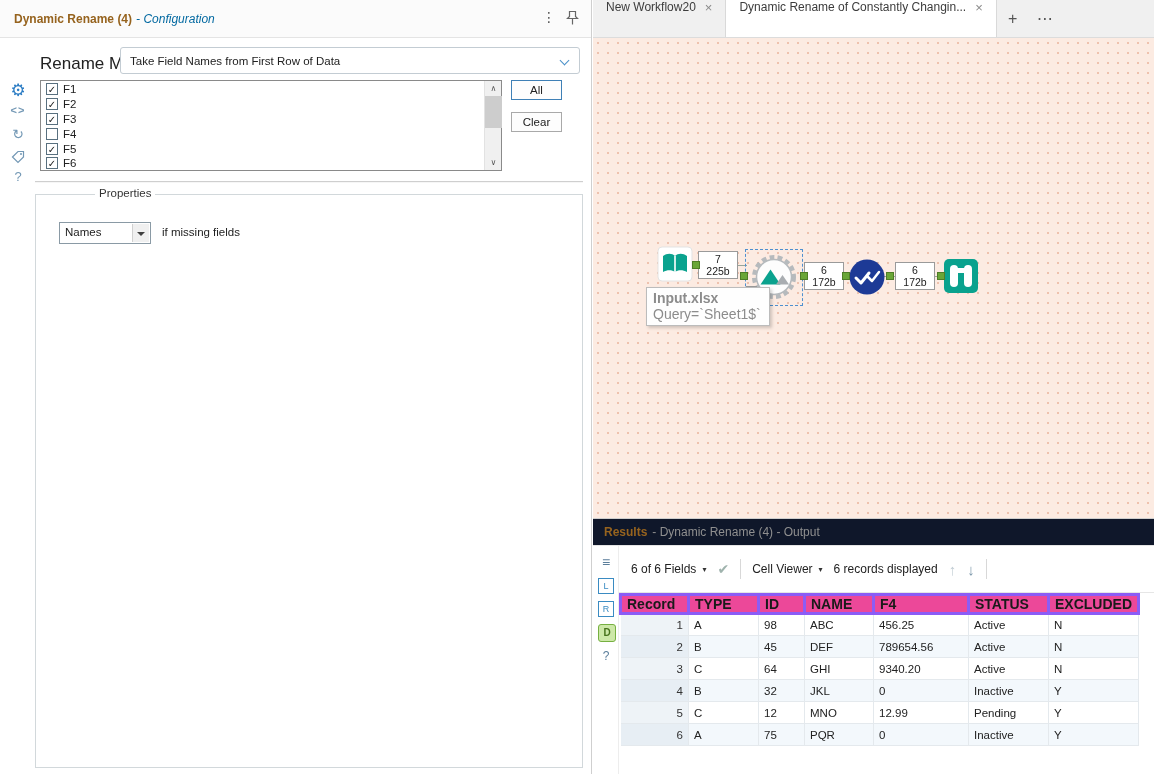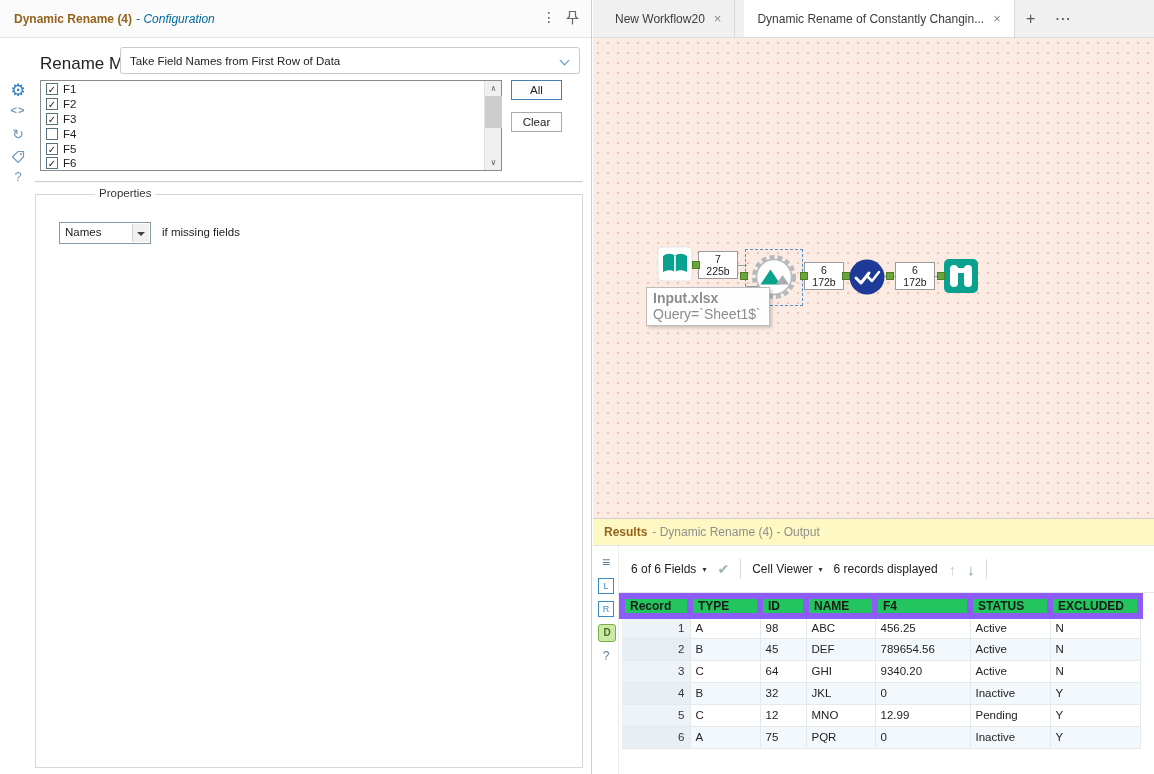--- a/index.html
+++ b/index.html
@@ -52,7 +52,7 @@
 
   
   .tabbar { position:absolute; left:593px; top:0; width:561px; height:38px; background:#f0f0f0; border-bottom:1px solid #dcdcdc; display:flex; }
-  .tab { display:flex; align-items:center; gap:9px; padding:0 13px; border-right:1px solid #d9d9d9; font-size:12px; color:#3c3c3c; cursor:pointer; white-space:nowrap;margin-left:9px; }
+  .tab { display:flex; align-items:flex-start; gap:9px; padding:0 13px; border-right:1px solid #d9d9d9; font-size:12px; color:#3c3c3c; cursor:pointer; white-space:nowrap; }
   .tab.active { background:#fff; }
   .tab-close { color:#8a8a8a; font-size:13px; cursor:pointer; }
   .tabbar-btn { width:32px; display:flex; align-items:center; justify-content:center; color:#555; font-size:16px; cursor:pointer; }

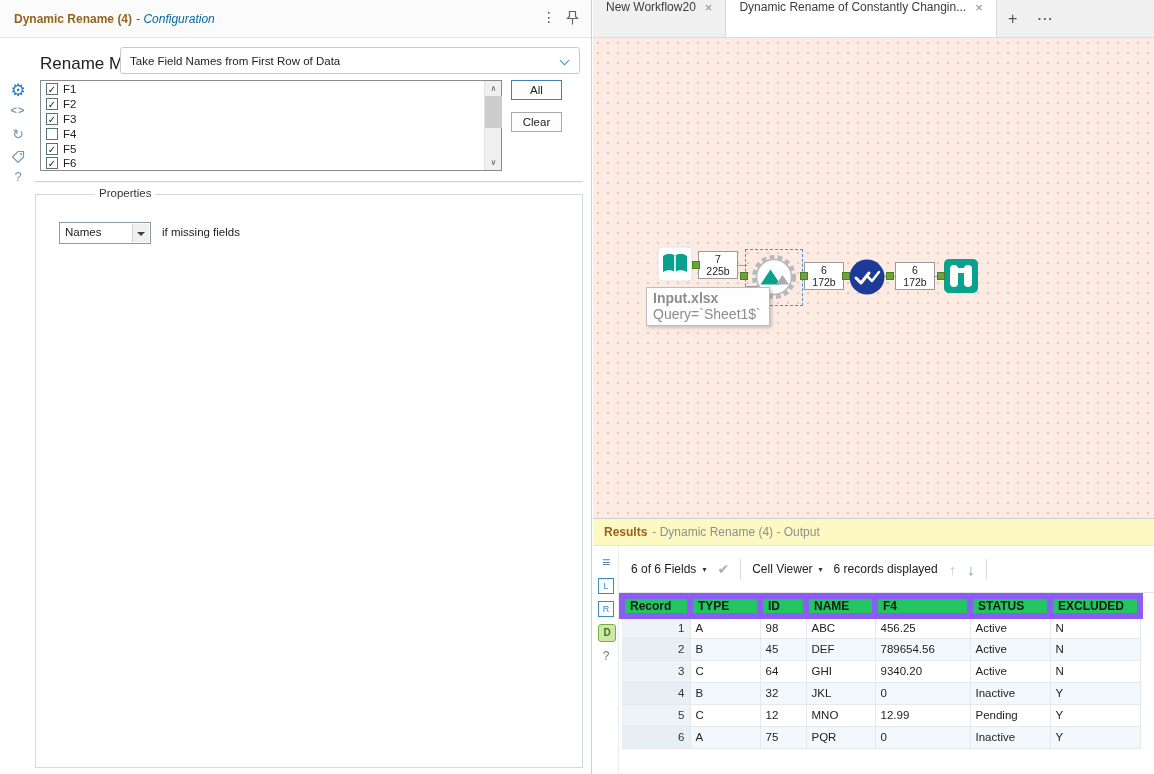--- a/index.html
+++ b/index.html
@@ -69,7 +69,7 @@
   .canvas-tooltip .t1 { font-weight:bold; }
 
   
-  .results-header { position:absolute; left:593px; top:518px; width:561px; height:28px; background:#fef9c3; border-top:1px solid #cfcfcf; border-bottom:1px solid #e5e5e5; display:flex; align-items:center; padding-left:11px; }
+  .results-header { position:absolute; left:593px; top:518px; width:561px; height:28px; background:#0f172a; border-top:1px solid #cfcfcf; border-bottom:1px solid #e5e5e5; display:flex; align-items:center; padding-left:11px; }
   .results-title { font-size:12px; font-weight:bold; color:#96631e; }
   .results-subtitle { font-weight:normal; color:#8f8f8f; margin-left:5px; font-size:12px; }
 

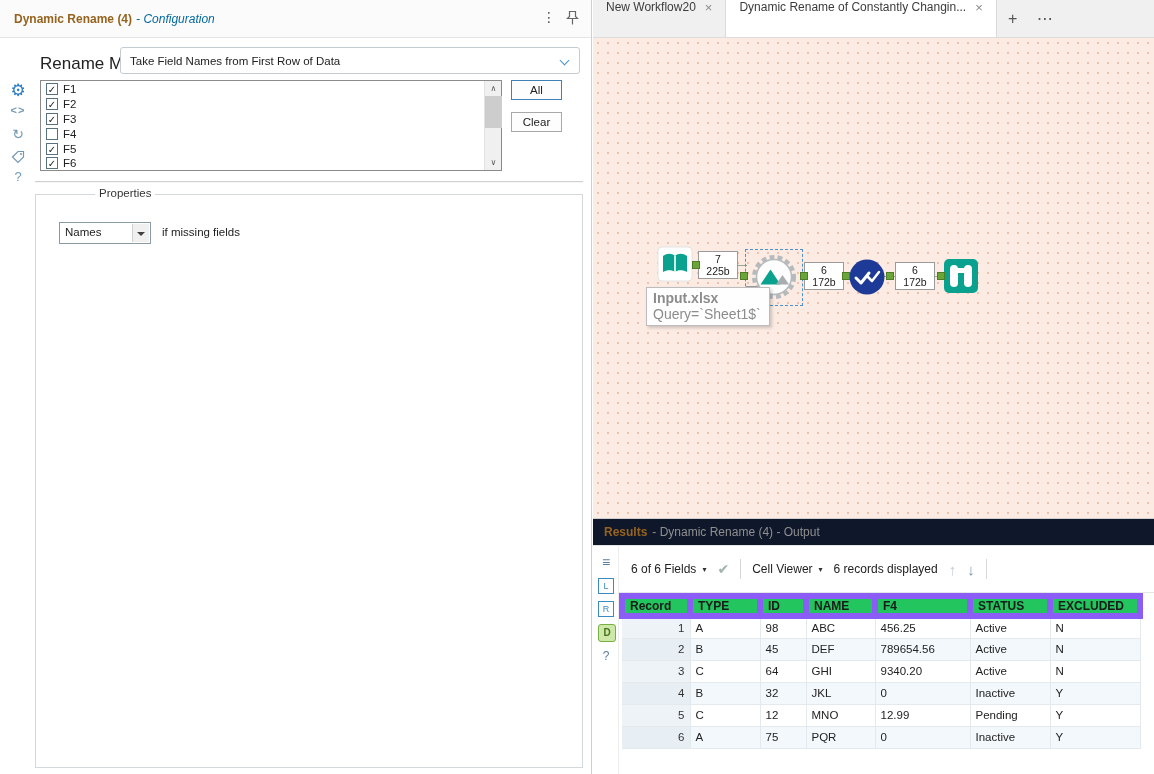--- a/index.html
+++ b/index.html
@@ -93,7 +93,7 @@
 
   .results-table-wrap { position:absolute; left:26px; top:47px; }
   .results-table { border-collapse:collapse; table-layout:fixed; width:518px; font-size:11.5px; }
-  .results-table th { background:#22c55e; border:6px solid #8b5cf6; height:19px; text-align:left; padding:0 5px; font-size:12px; font-weight:bold; color:#1a1a1a; }
+  .results-table th { background:#ec4899; border:3px solid #8b5cf6; height:19px; text-align:left; padding:0 5px; font-size:14px; font-weight:bold; color:#1a1a1a; }
   .results-table td { border-right:1px solid #e4e9ed; border-bottom:1px solid #e4e9ed; height:22px; padding:0 5px; background:#fff; }
   .results-table tbody tr:nth-child(even) td { background:#f3f8fc; }
   .results-table td.record-col { text-align:right; background:#eef3f7; color:#333; }

